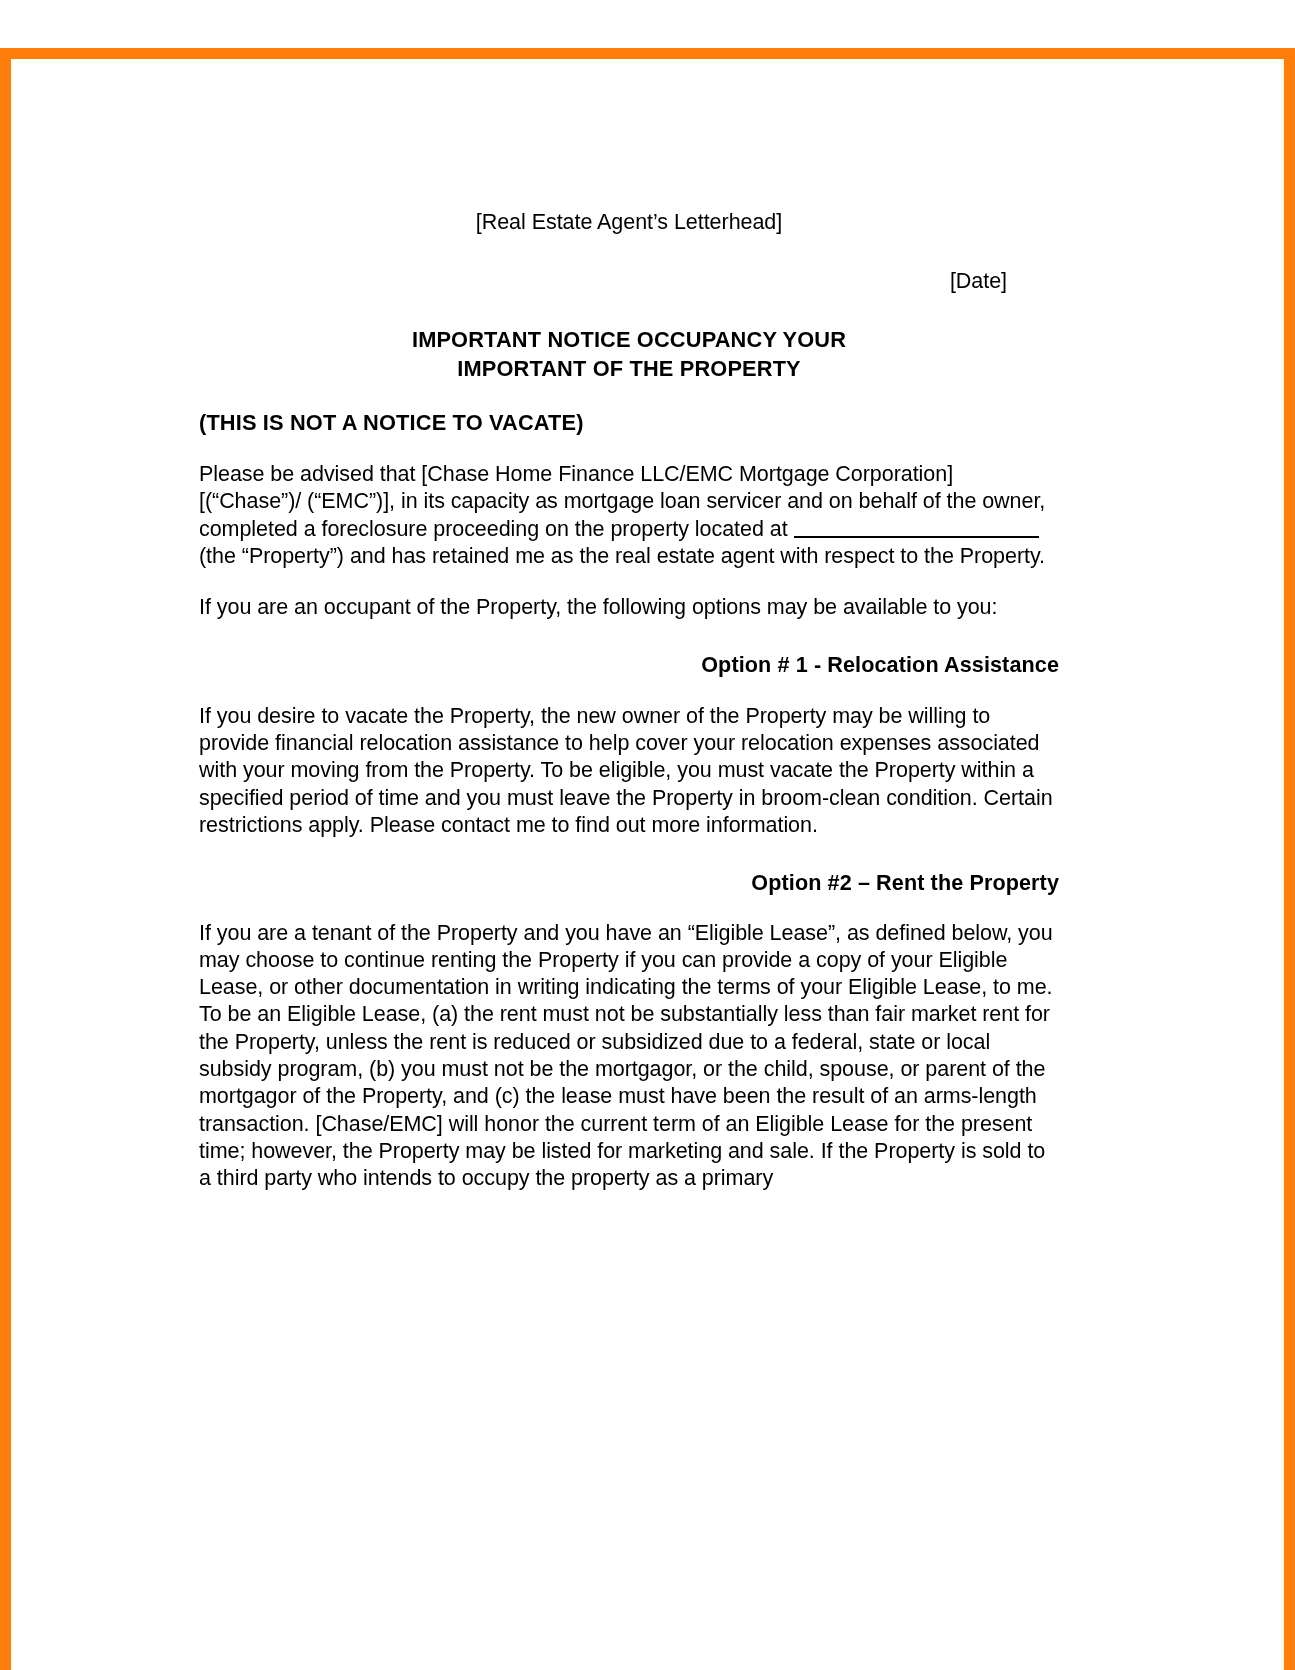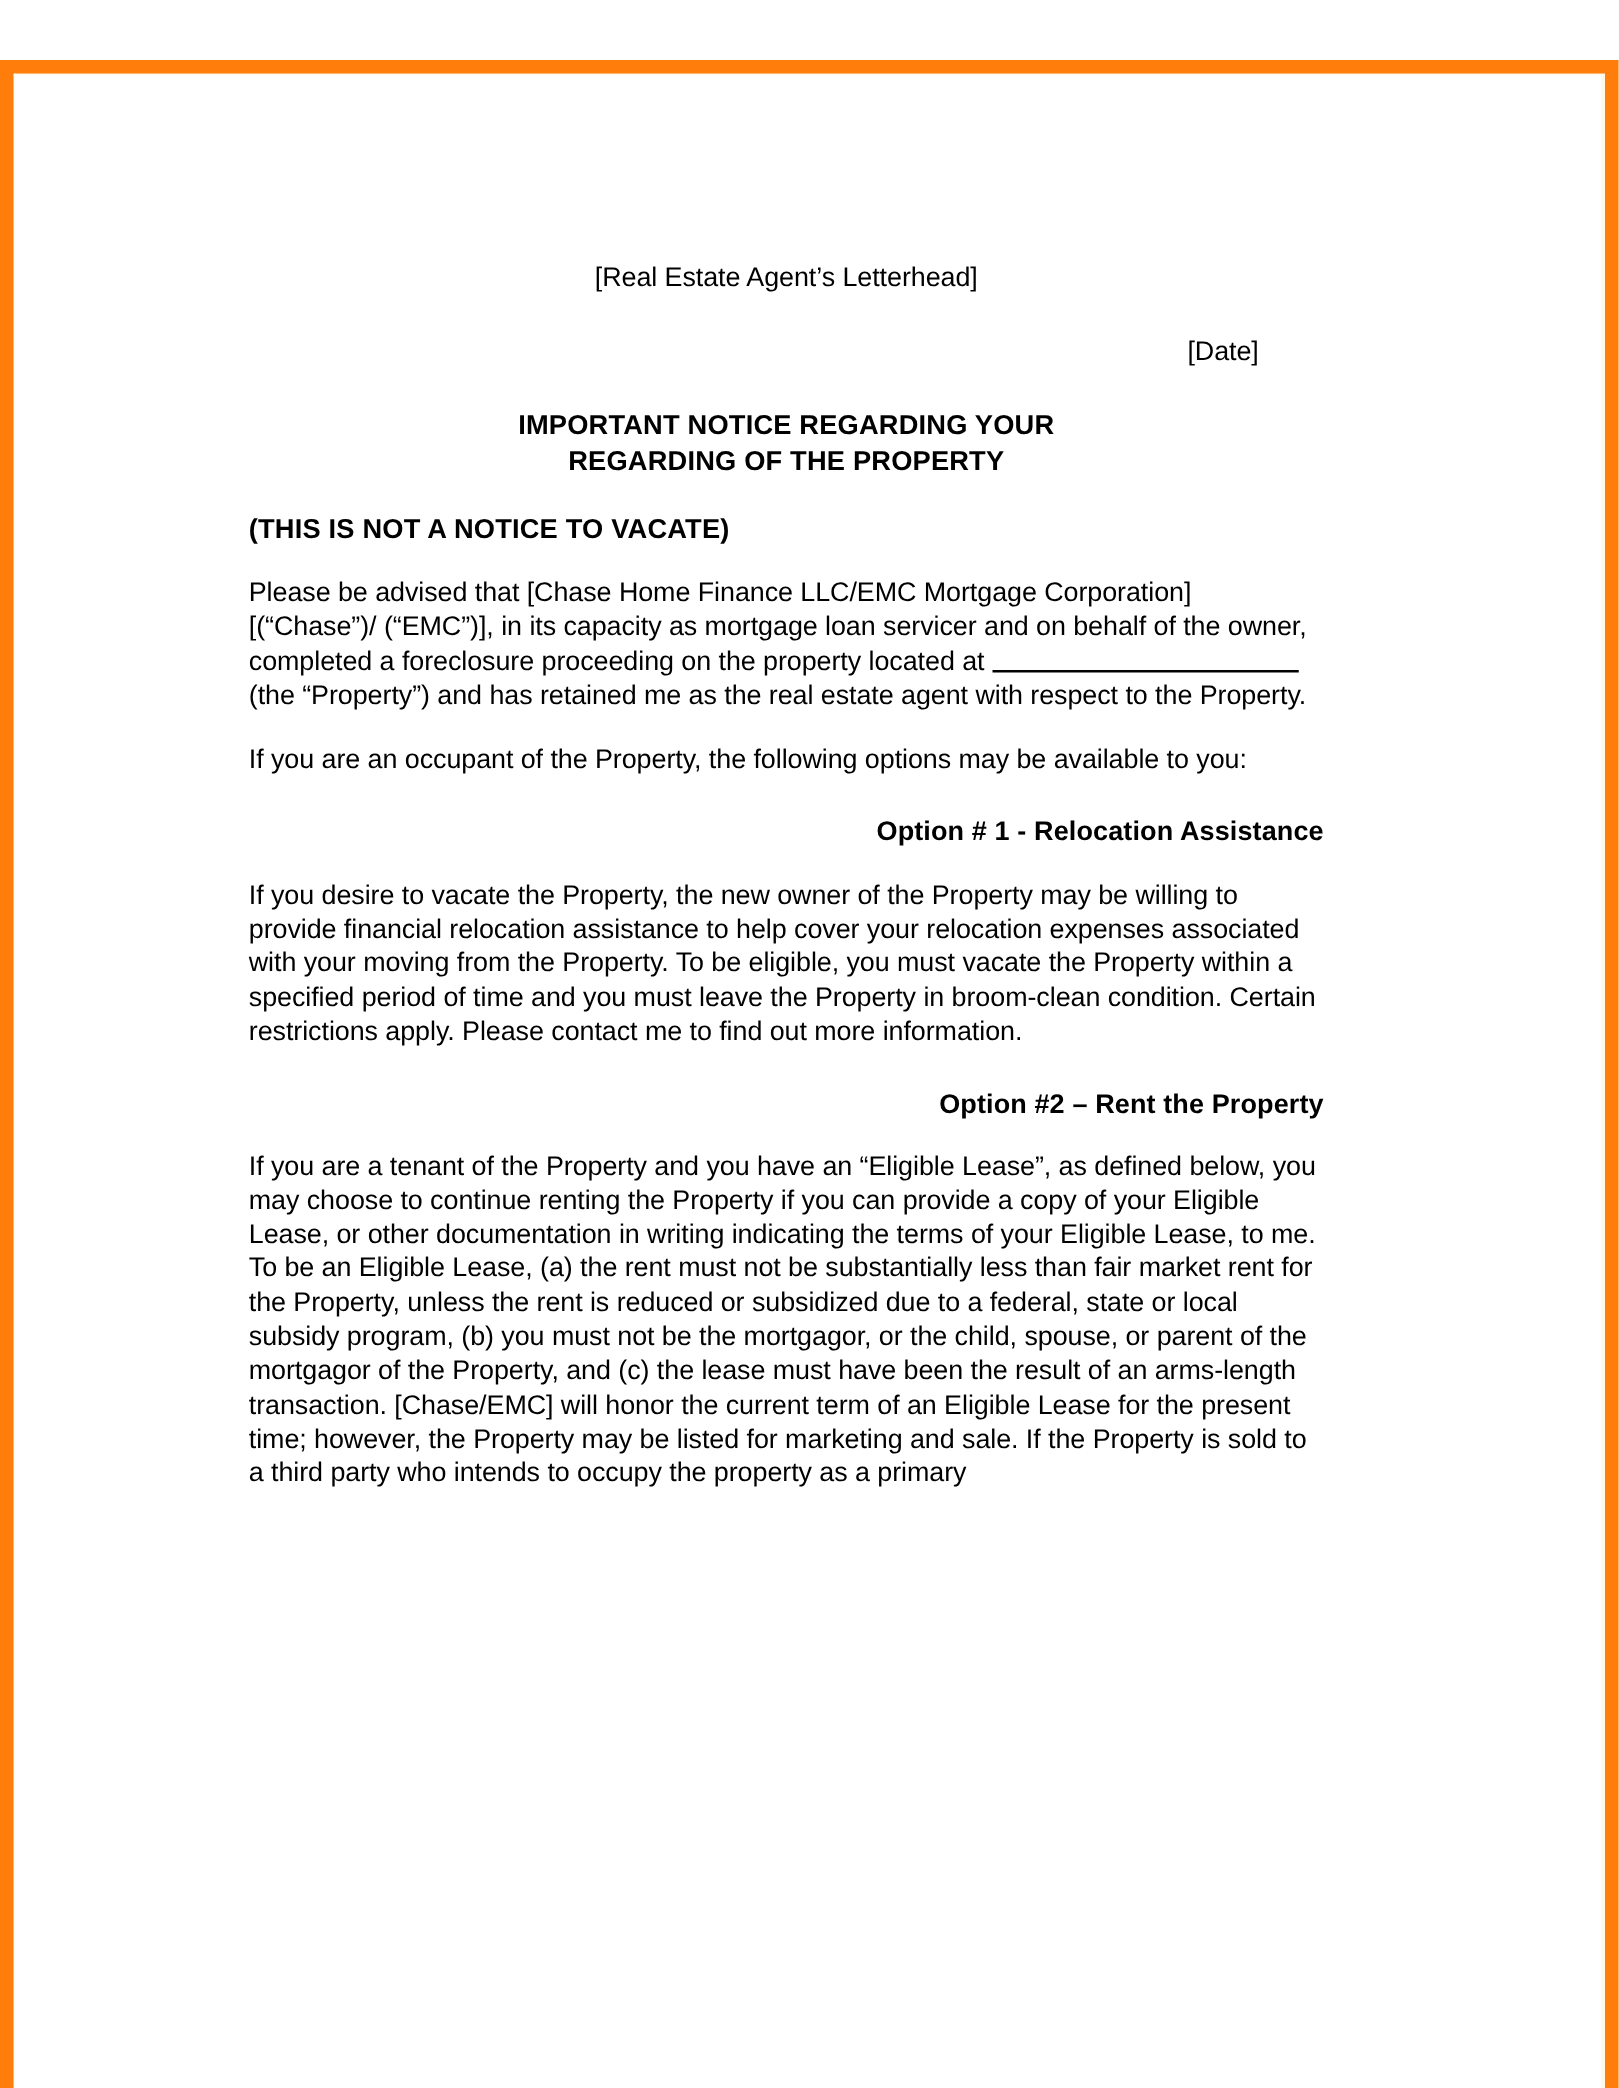--- a/index.html
+++ b/index.html
@@ -108,7 +108,7 @@
       <div class="date-line">[Date]</div>
 
       <div class="title-block">
-        <div>IMPORTANT NOTICE REGARDING YOUR</div>
+        <div>IMPORTANT NOTICE OCCUPANCY YOUR</div>
         <div>REGARDING OF THE PROPERTY</div>
       </div>
 

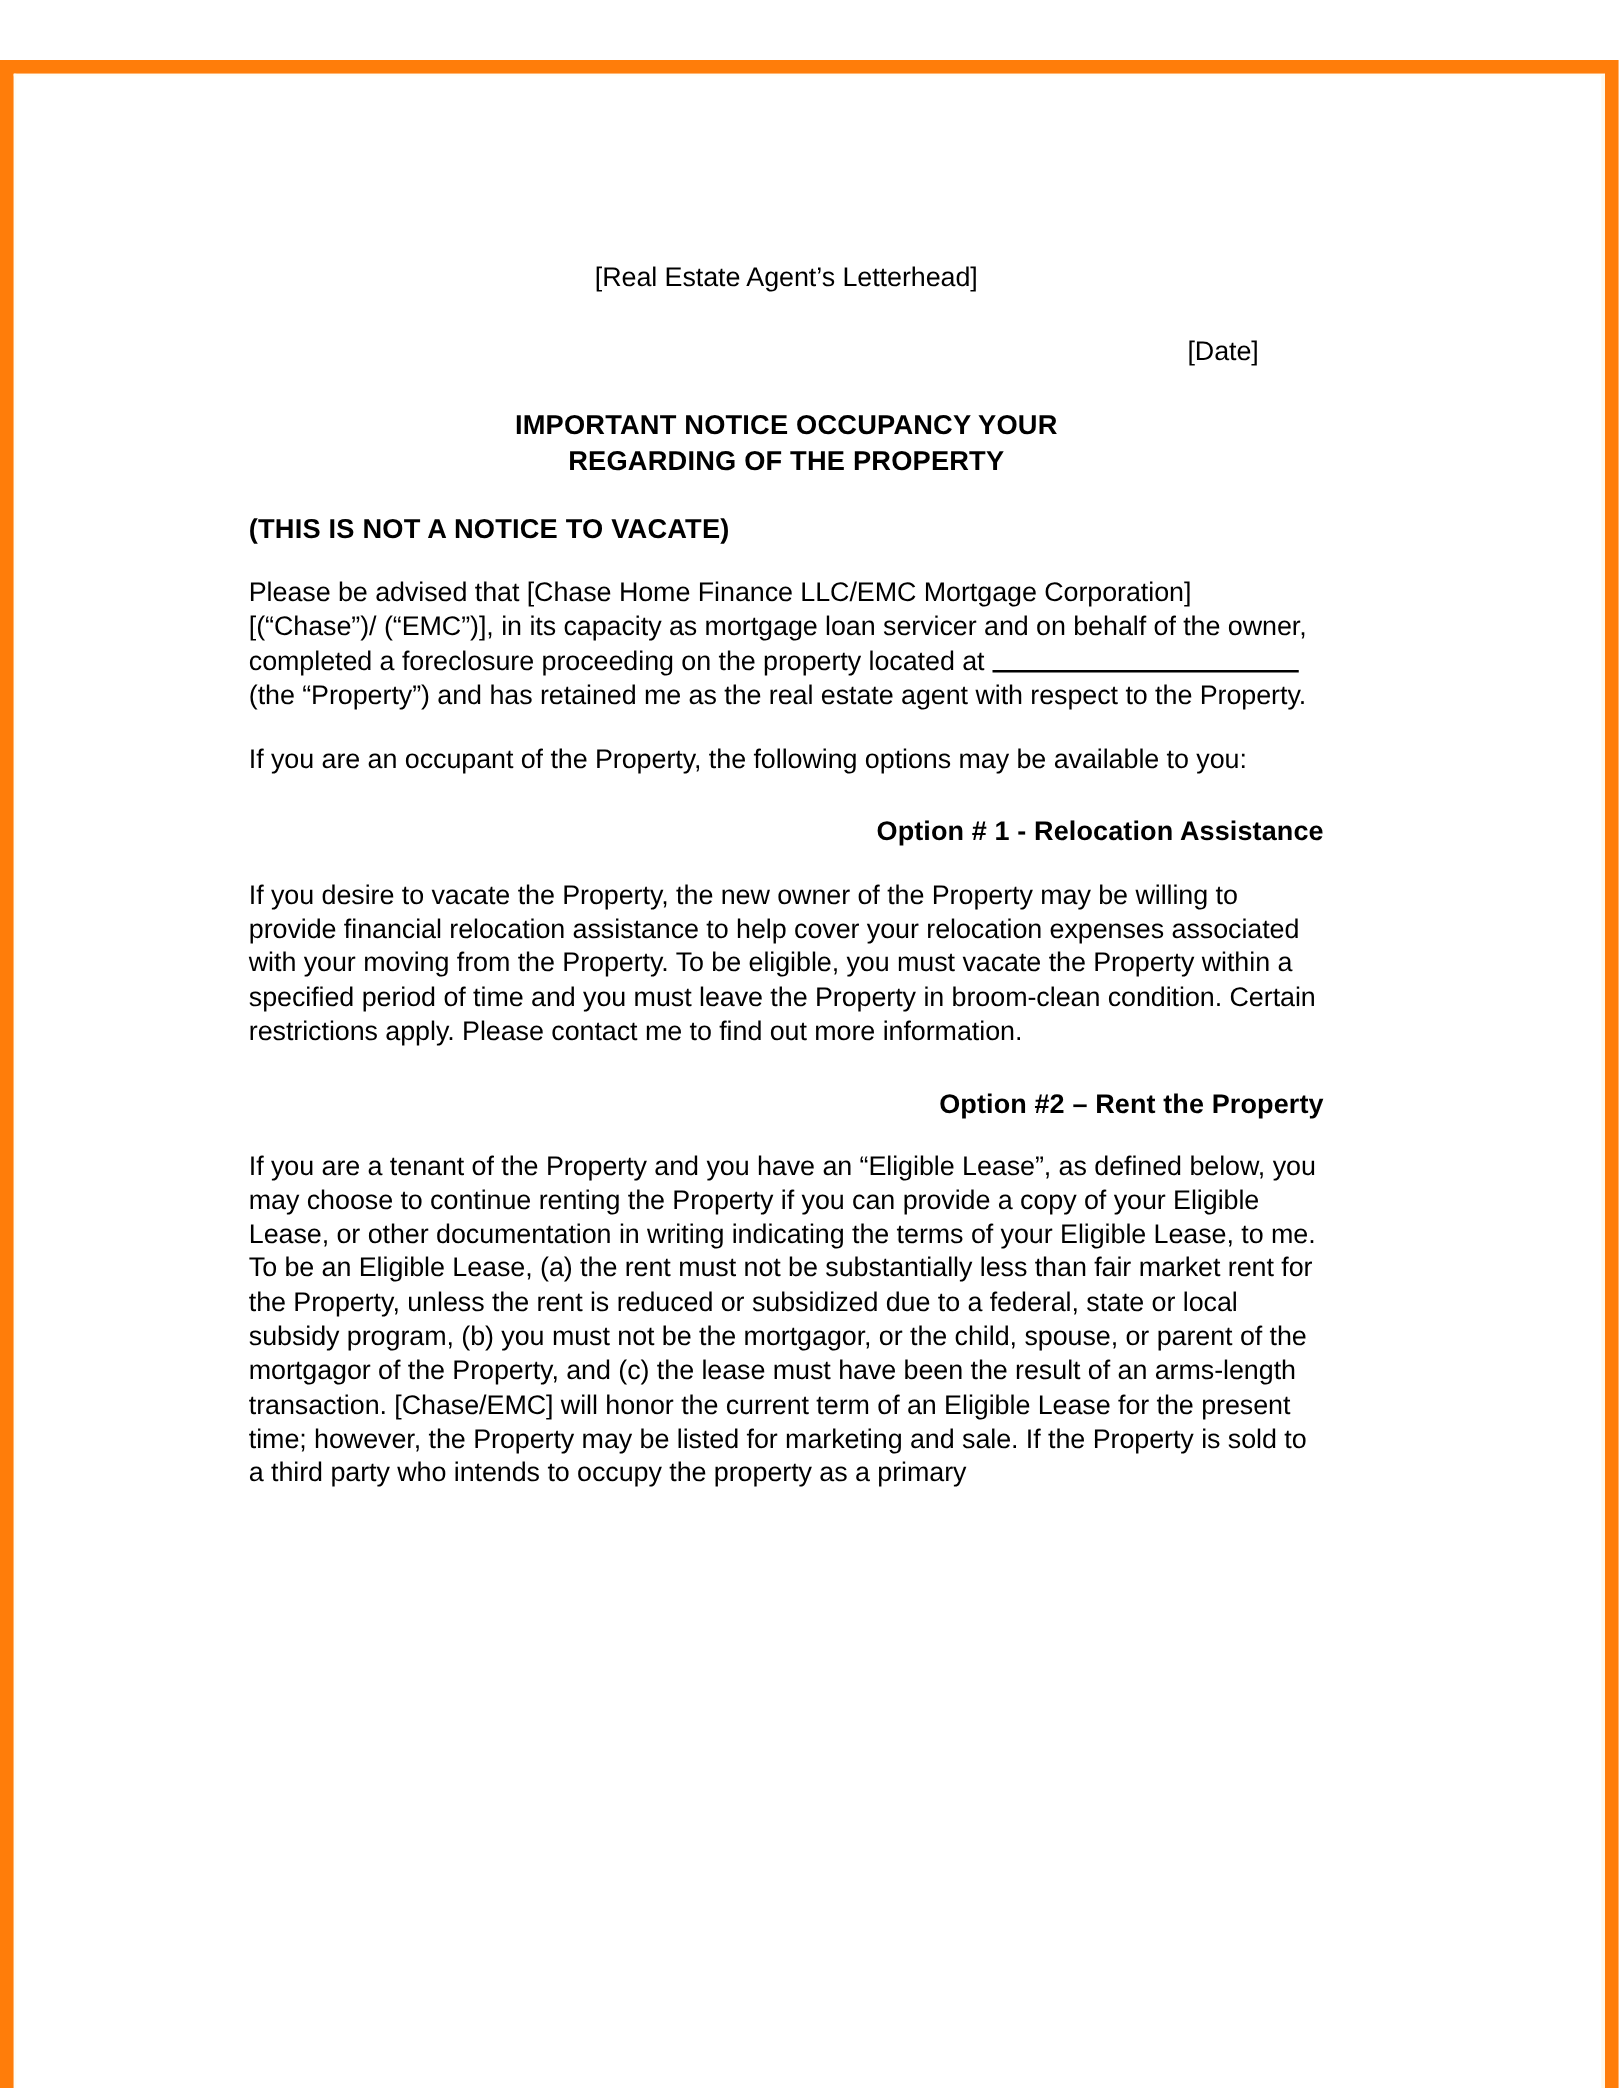--- a/index.html
+++ b/index.html
@@ -109,7 +109,7 @@
 
       <div class="title-block">
         <div>IMPORTANT NOTICE OCCUPANCY YOUR</div>
-        <div>REGARDING OF THE PROPERTY</div>
+        <div>IMPORTANT OF THE PROPERTY</div>
       </div>
 
       <div class="subtitle-block">(THIS IS NOT A NOTICE TO VACATE)</div>

